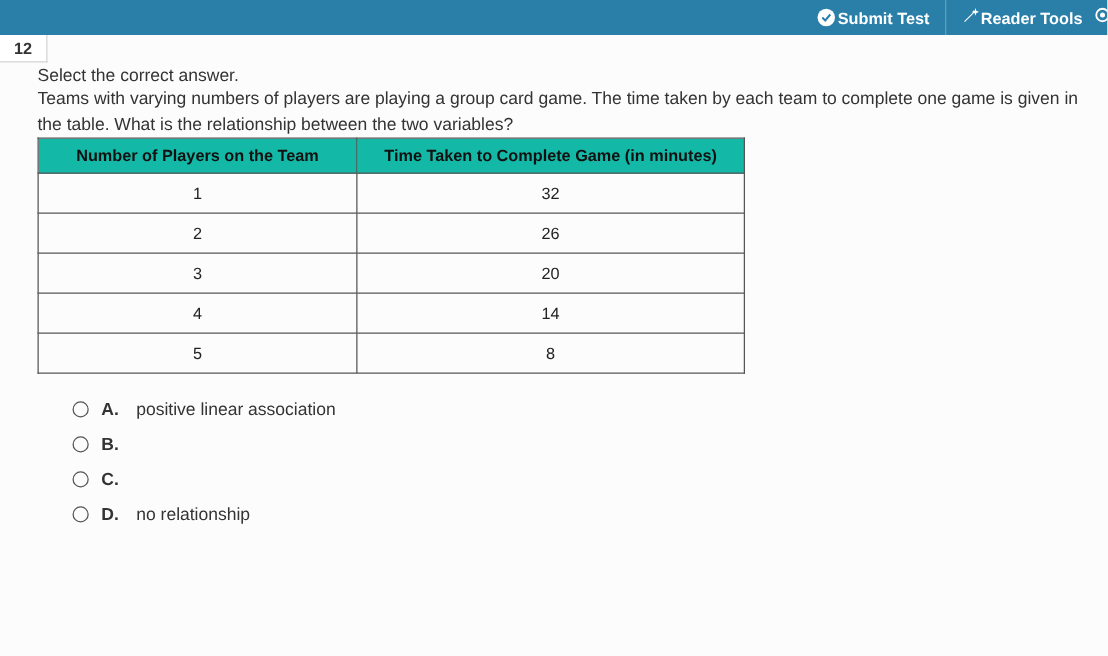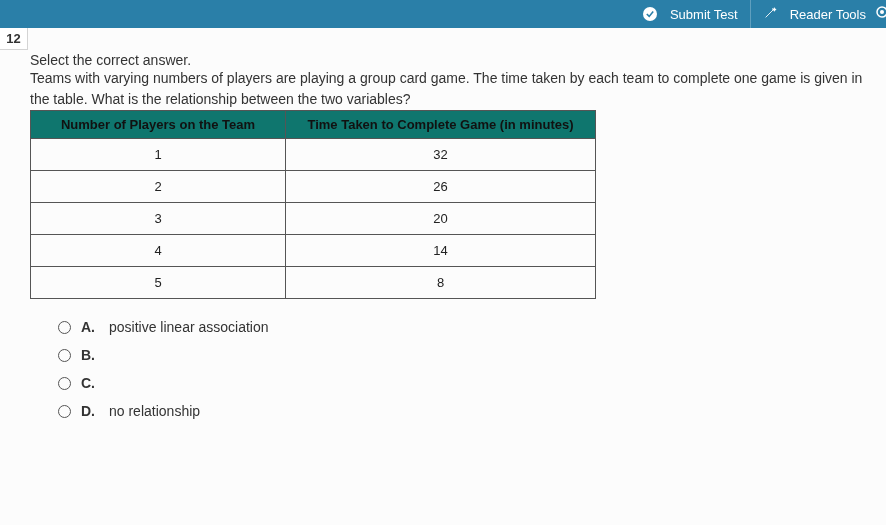--- a/index.html
+++ b/index.html
@@ -5,7 +5,7 @@
   * { box-sizing: border-box; margin: 0; padding: 0; }
   body { font-family: Arial, Helvetica, sans-serif; background: #fcfcfc; color: #333; width: 886px; height: 525px; overflow: hidden; position: relative; }
   .topbar { background: #2a7fa8; height: 28px; display: flex; justify-content: flex-end; align-items: center; padding-right: 8px; gap: 0; color: #fff; font-size: 13px; }
-  .topbar .btn { display: flex; align-items: center; gap: 13px; padding: 0 12px; height: 28px; cursor: pointer; border-left: 1px solid rgba(255,255,255,0.25); }
+  .topbar .btn { display: flex; align-items: center; gap: 2px; padding: 0 12px; height: 28px; cursor: pointer; border-left: 1px solid rgba(255,255,255,0.25); font-weight: bold; }
   .topbar .btn:first-child { border-left: none; }
   .topbar .circle-icon { width: 14px; height: 14px; border-radius: 50%; background: #fff; display: flex; align-items: center; justify-content: center; }
   .topbar .circle-icon svg { width: 8px; height: 8px; }

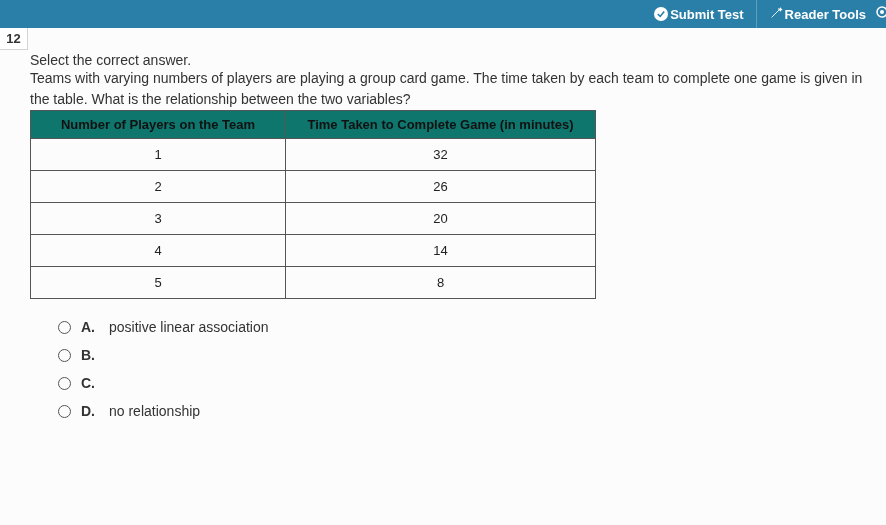--- a/index.html
+++ b/index.html
@@ -10,7 +10,7 @@
   .topbar .circle-icon { width: 14px; height: 14px; border-radius: 50%; background: #fff; display: flex; align-items: center; justify-content: center; }
   .topbar .circle-icon svg { width: 8px; height: 8px; }
   .topbar .wand-icon svg { width: 14px; height: 14px; }
-  .qnum { background: #fff; border: 1px solid #d4d4d4; border-top: none; border-left: none; width: 28px; height: 22px; display: flex; align-items: center; justify-content: center; font-size: 13px; font-weight: bold; color: #333; position: absolute; top: 28px; left: 0; }
+  .qnum { background: #fff; border: 1px solid #d4d4d4; border-top: none; border-left: none; width: 38px; height: 22px; display: flex; align-items: center; justify-content: center; font-size: 13px; font-weight: bold; color: #333; position: absolute; top: 28px; left: 0; }
   .content { padding: 24px 22px 0 30px; }
   .instruction { font-size: 14px; color: #333; margin-bottom: 0; }
   .stem { font-size: 14px; color: #333; line-height: 1.5; margin-bottom: 0; max-width: 840px; }

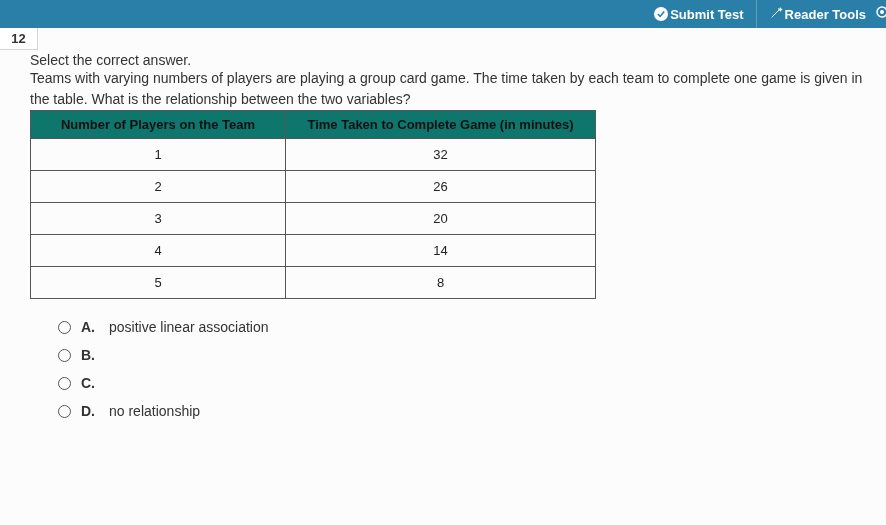--- a/index.html
+++ b/index.html
@@ -15,7 +15,7 @@
   .instruction { font-size: 14px; color: #333; margin-bottom: 0; }
   .stem { font-size: 14px; color: #333; line-height: 1.5; margin-bottom: 0; max-width: 840px; }
   table.data { border-collapse: collapse; margin-bottom: 20px; }
-  table.data th { background: #0f766e; color: #111; font-weight: bold; font-size: 13px; border: 1px solid #555; padding: 6px 10px; text-align: center; }
+  table.data th { background: #14b8a6; color: #111; font-weight: bold; font-size: 13px; border: 1px solid #555; padding: 6px 10px; text-align: center; }
   table.data td { border: 1px solid #555; padding: 8px 10px; font-size: 13px; text-align: center; color: #222; }
   table.data th:first-child, table.data td:first-child { width: 255px; }
   table.data th:last-child, table.data td:last-child { width: 310px; }

